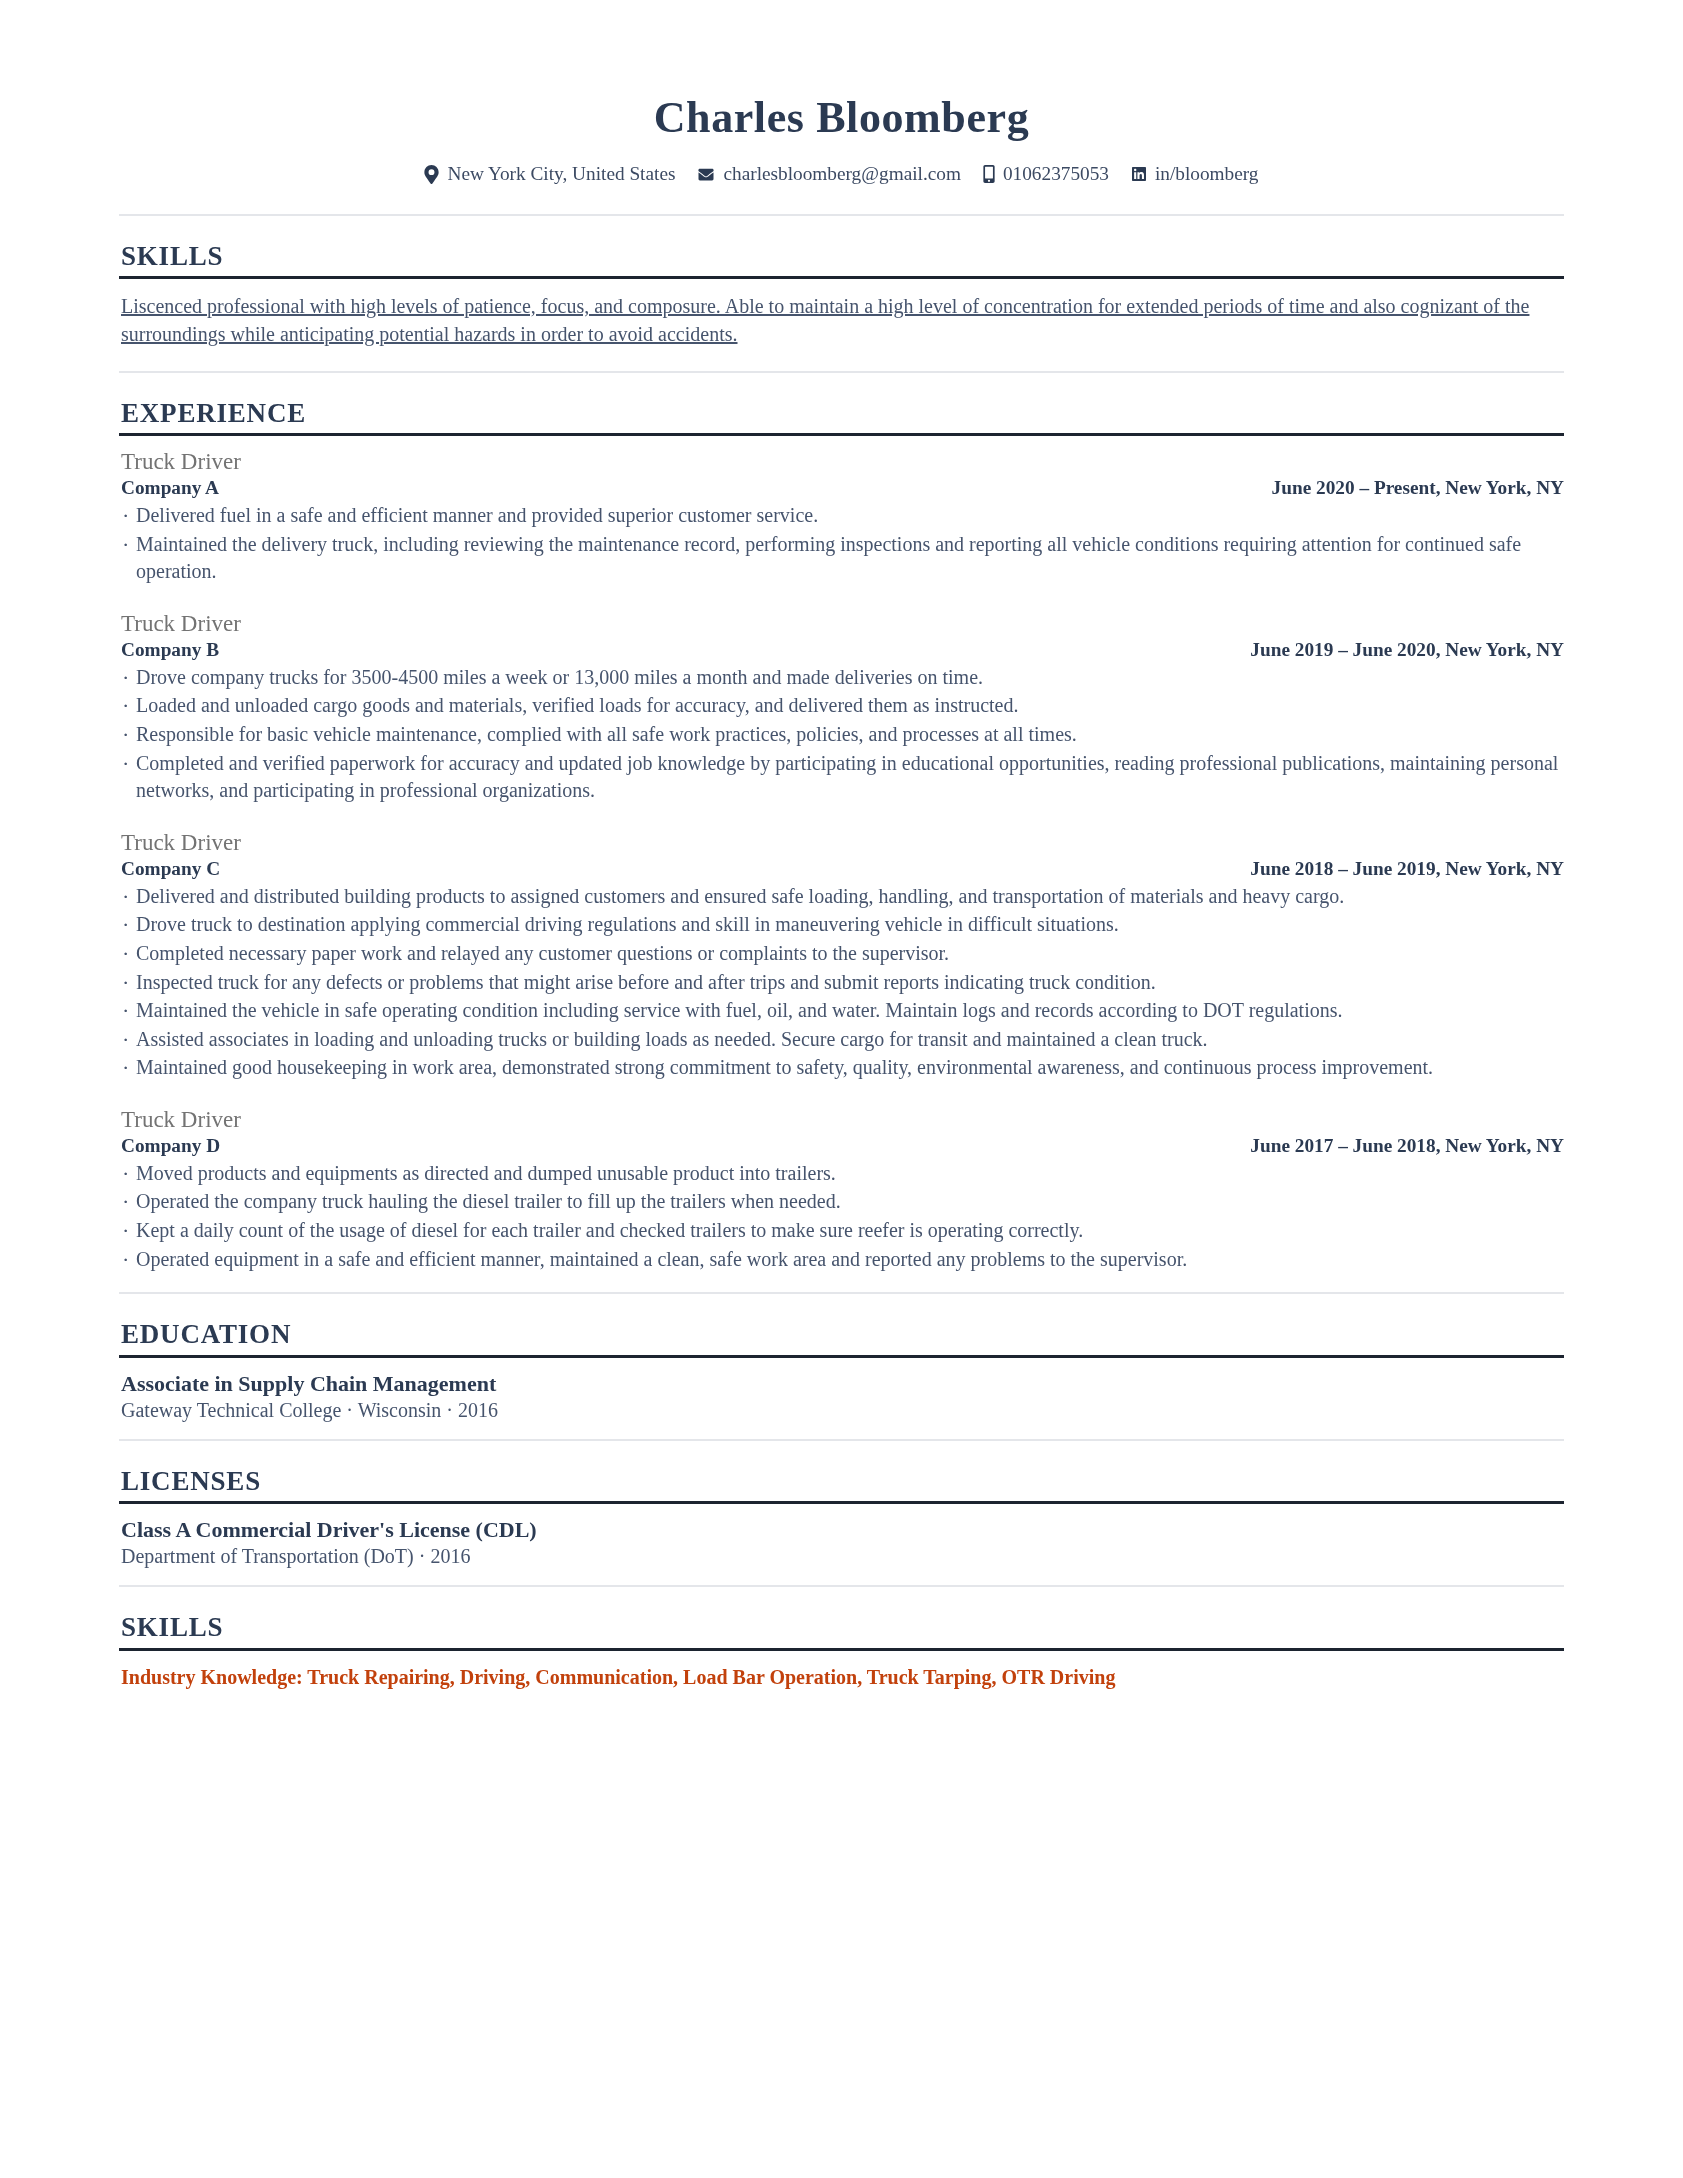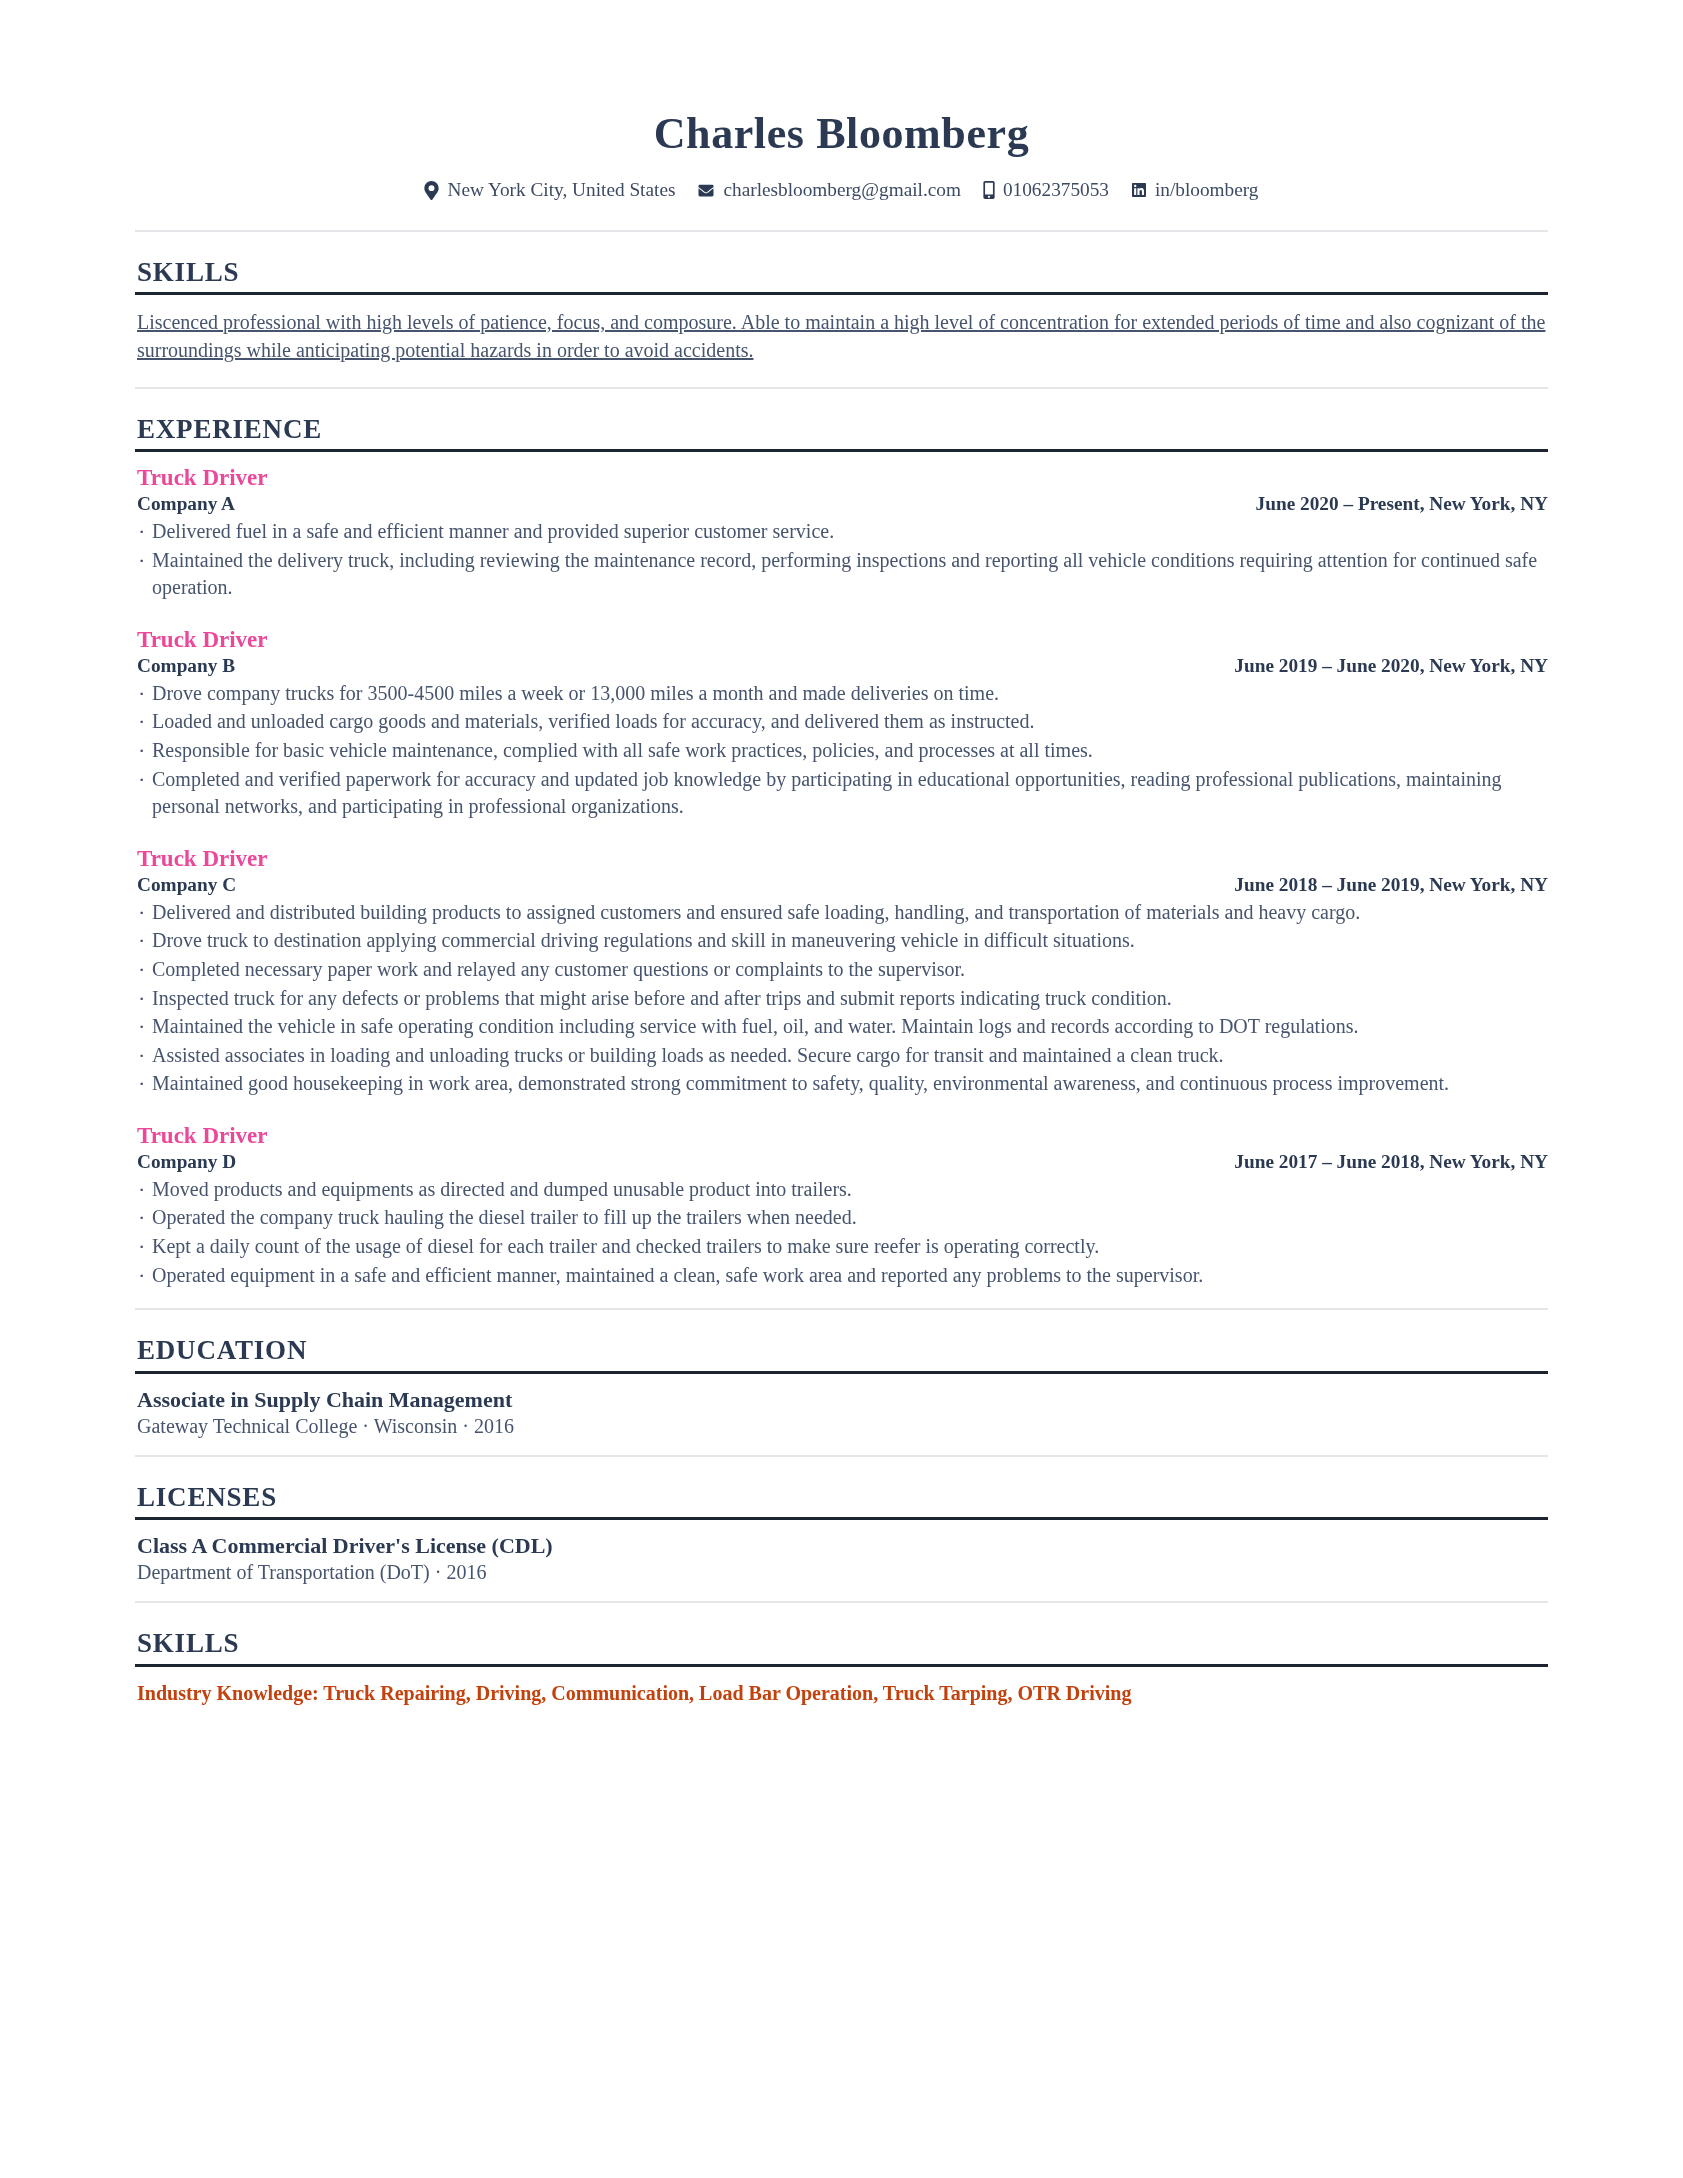--- a/index.html
+++ b/index.html
@@ -19,7 +19,7 @@
     width: 1683px;
     height: 1768px;
     box-sizing: border-box;
-    padding: 16px;
+    padding: 0;
     background: #fff;
   }
   .inner {

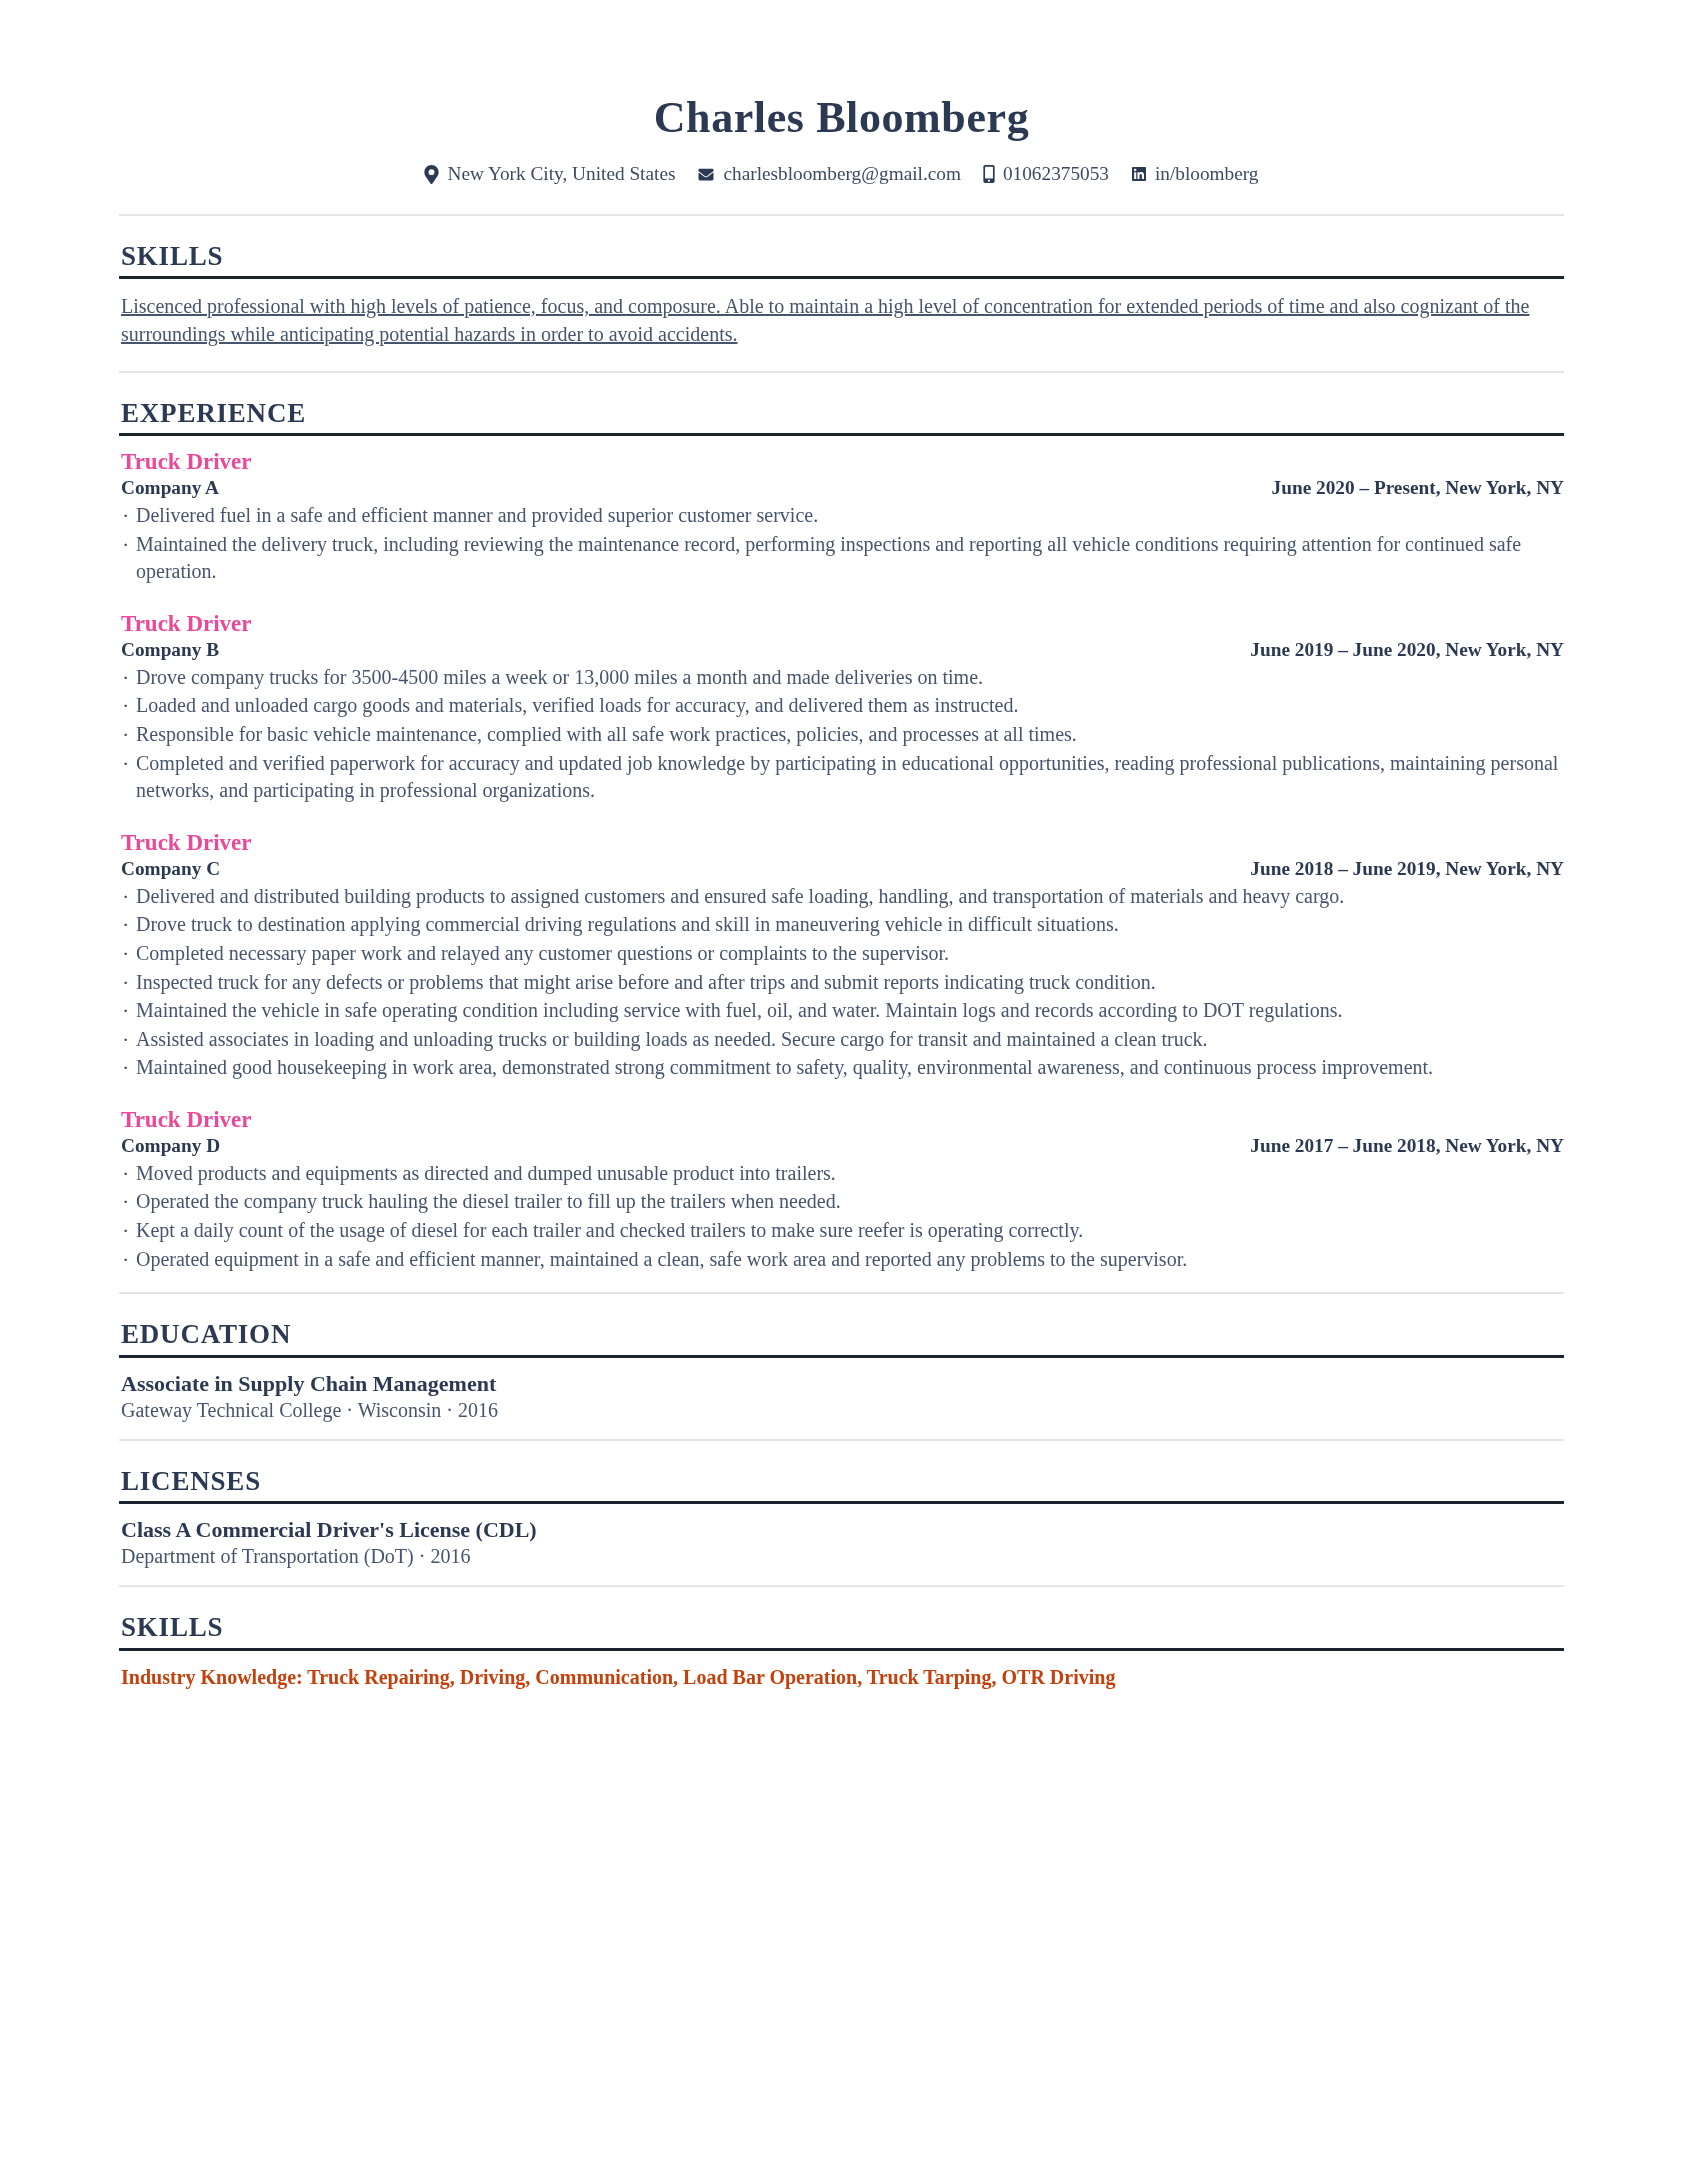--- a/index.html
+++ b/index.html
@@ -101,8 +101,8 @@
   .job:last-child { margin-bottom: 19px; }
   .job-title {
     font-size: 23px;
-    font-weight: bold;
-    color: #ec4899;
+    font-weight: normal;
+    color: #737373;
     margin: 0 0 2px 2px;
     line-height: 1.12;
   }

